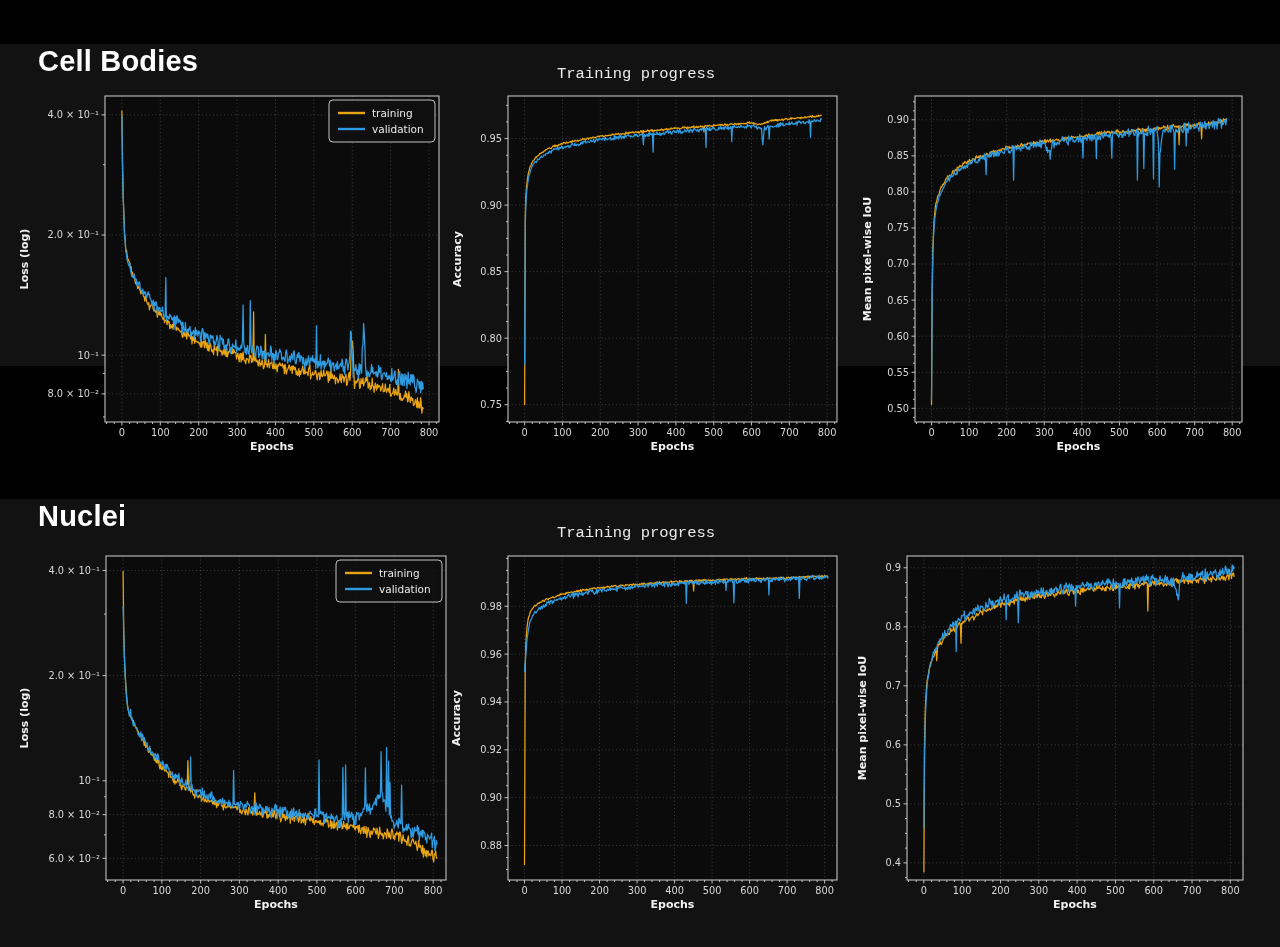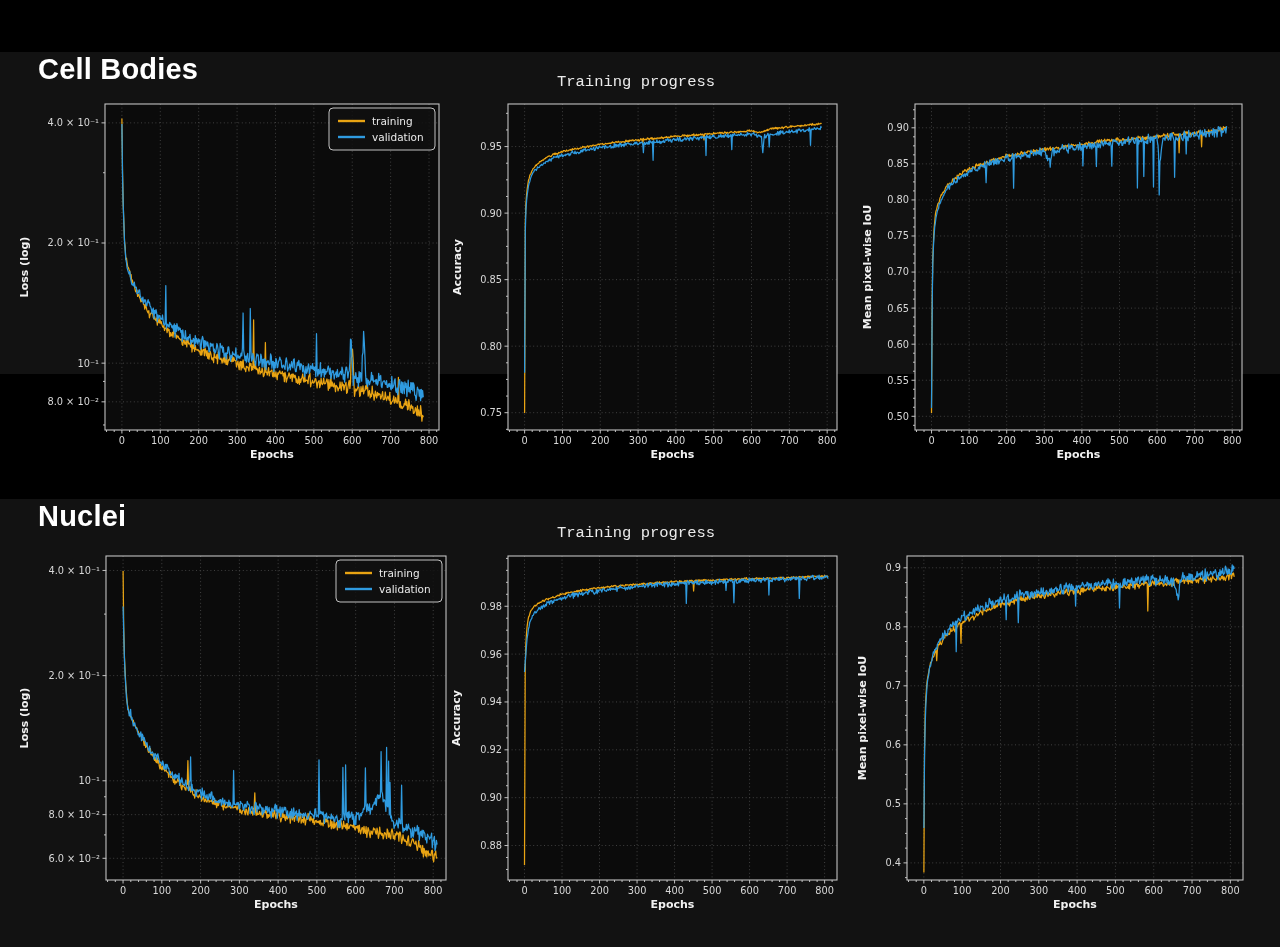--- a/index.html
+++ b/index.html
@@ -8,7 +8,7 @@
     background:#000;font-family:"DejaVu Sans","Liberation Sans",sans-serif;
   }
   .panel{position:absolute;left:0;width:1280px;background:#121212;}
-  #panel-0{top:52px;height:322px;}
+  #panel-0{top:44px;height:322px;}
   #panel-1{top:499px;height:504px;}
   .heading{
     position:absolute;left:38px;top:1px;

